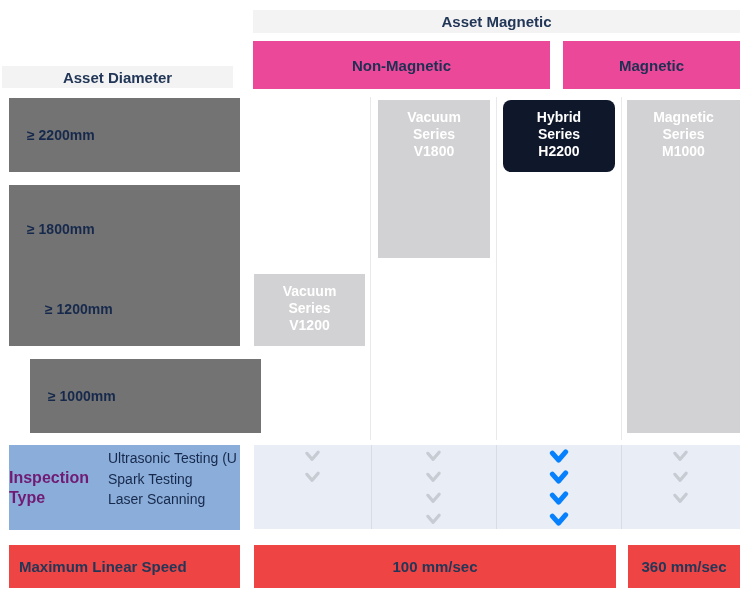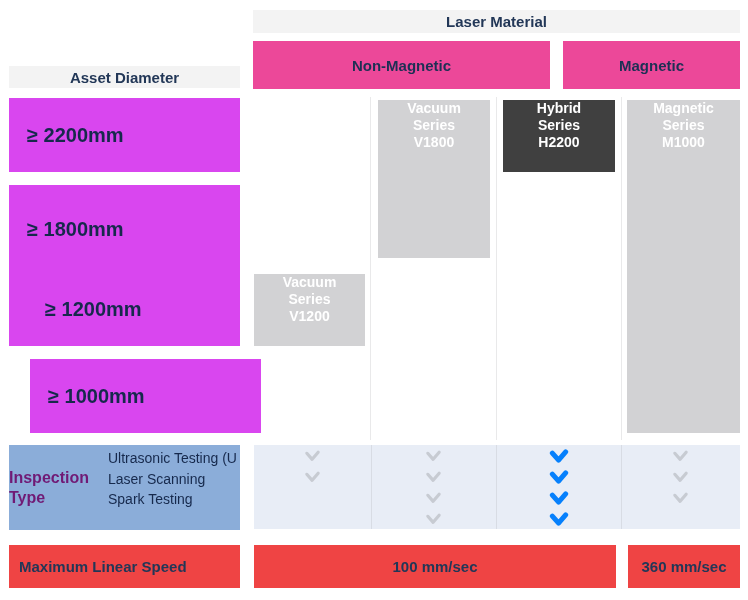--- a/index.html
+++ b/index.html
@@ -39,7 +39,7 @@
 </head>
 <body>
 
-<div class="abs hdr-gray" style="left:253px;top:10px;width:487px;height:23px;">Laser Material</div>
+<div class="abs hdr-gray" style="left:253px;top:10px;width:487px;height:23px;">Asset Magnetic</div>
 
 <div class="abs bar-blue" style="left:253px;top:41px;width:297px;height:48px;">Non-Magnetic</div>
 

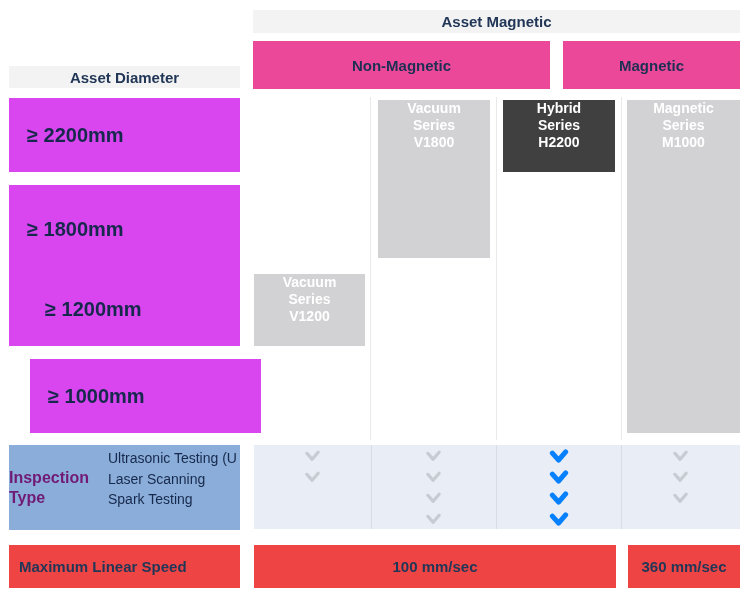--- a/index.html
+++ b/index.html
@@ -45,7 +45,7 @@
 
 <div class="abs bar-blue" style="left:563px;top:41px;width:177px;height:48px;">Magnetic</div>
 
-<div class="abs hdr-gray" style="left:9px;top:66px;width:231px;height:22px;">Asset Diameter</div>
+<div class="abs hdr-gray" style="left:2px;top:66px;width:231px;height:22px;">Asset Diameter</div>
 
 <div class="abs grid-line" style="left:370px;"></div>
 <div class="abs grid-line" style="left:496px;"></div>

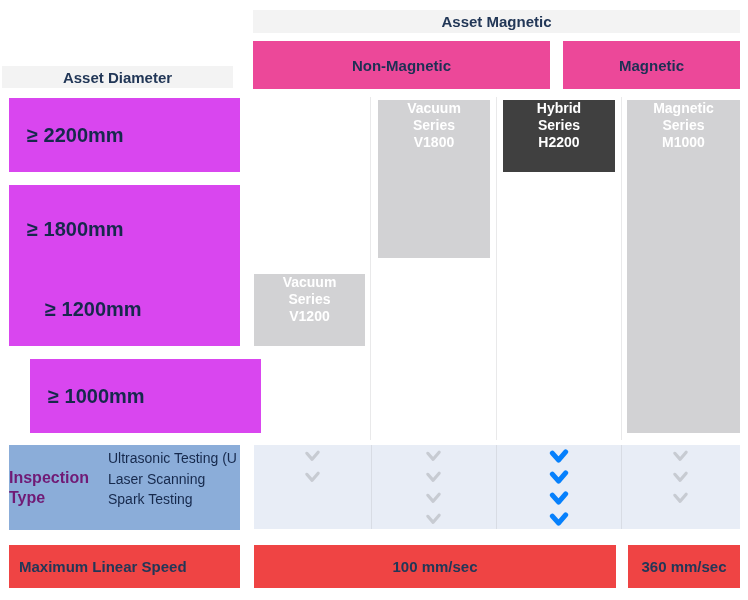--- a/index.html
+++ b/index.html
@@ -16,7 +16,7 @@
   .dia-row{background:#d946ef;display:flex;align-items:center;
     font-size:20px;font-weight:700;color:#16294c;padding-left:18px;}
   .prod{color:#ffffff;font-weight:700;font-size:14px;line-height:17px;text-align:center;
-    padding-top:0;white-space:pre-line;}
+    padding-top:9px;white-space:pre-line;}
   .prod-gray{background:#d2d2d4;}
   .prod-accent{background:#404040;}
   .grid-line{width:1px;background:#e9e9ea;top:97px;height:343px;}

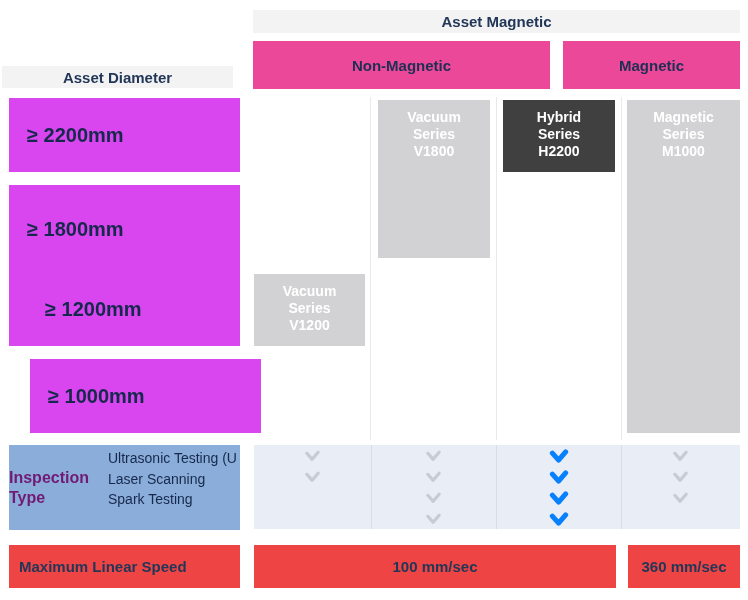--- a/index.html
+++ b/index.html
@@ -18,7 +18,7 @@
   .prod{color:#ffffff;font-weight:700;font-size:14px;line-height:17px;text-align:center;
     padding-top:9px;white-space:pre-line;}
   .prod-gray{background:#d2d2d4;}
-  .prod-accent{background:#404040;}
+  .prod-accent{background:#0f172a;border-radius:8px;}
   .grid-line{width:1px;background:#e9e9ea;top:97px;height:343px;}
   .insp-box{background:#8badd9;}
   .insp-label{position:absolute;left:0;top:0;bottom:0;width:118px;

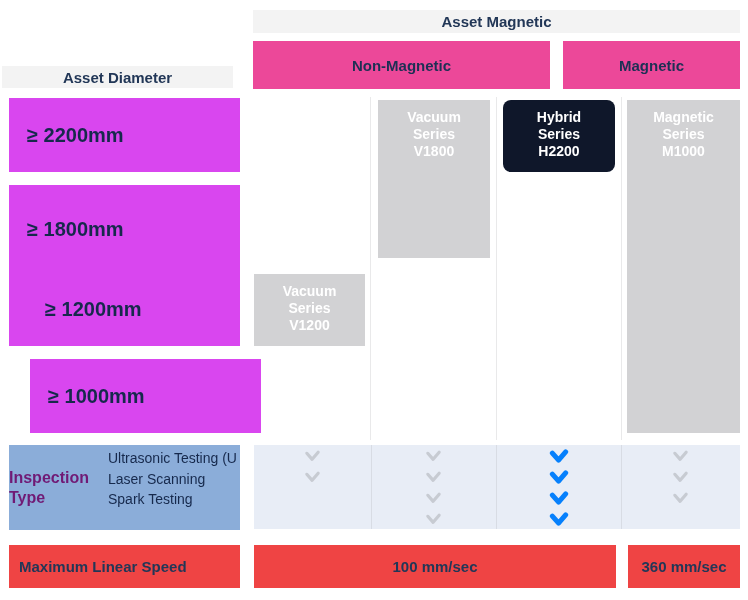--- a/index.html
+++ b/index.html
@@ -13,8 +13,8 @@
     font-size:15px;font-weight:700;color:#223757;}
   .bar-blue{background:#ec4899;display:flex;align-items:center;justify-content:center;
     font-size:15px;font-weight:700;color:#1d3054;}
-  .dia-row{background:#d946ef;display:flex;align-items:center;
-    font-size:20px;font-weight:700;color:#16294c;padding-left:18px;}
+  .dia-row{background:#737373;display:flex;align-items:center;
+    font-size:14px;font-weight:700;color:#16294c;padding-left:18px;}
   .prod{color:#ffffff;font-weight:700;font-size:14px;line-height:17px;text-align:center;
     padding-top:9px;white-space:pre-line;}
   .prod-gray{background:#d2d2d4;}

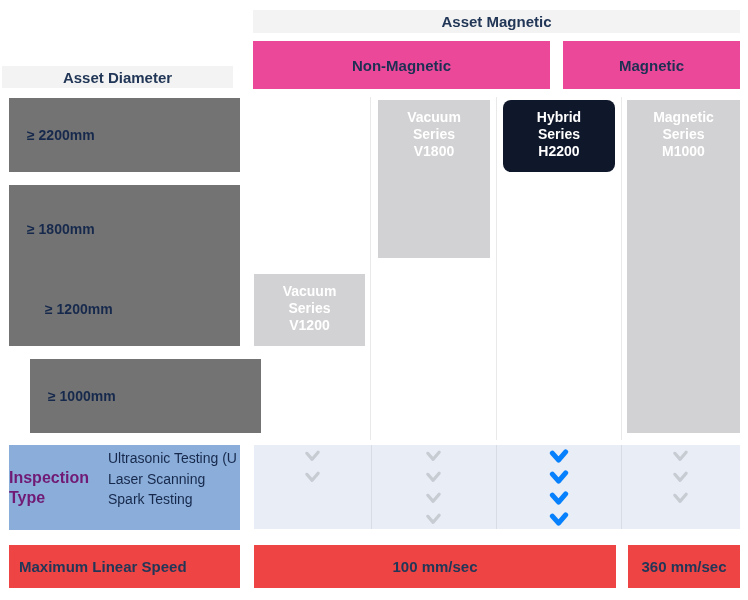--- a/index.html
+++ b/index.html
@@ -73,8 +73,8 @@
   <div class="insp-label">Inspection Type</div>
   <div class="insp-list">
     <div class="insp-item">Ultrasonic Testing (UT)</div>
+    <div class="insp-item">Spark Testing</div>
     <div class="insp-item">Laser Scanning</div>
-    <div class="insp-item">Spark Testing</div>
   </div>
 </div>
 

